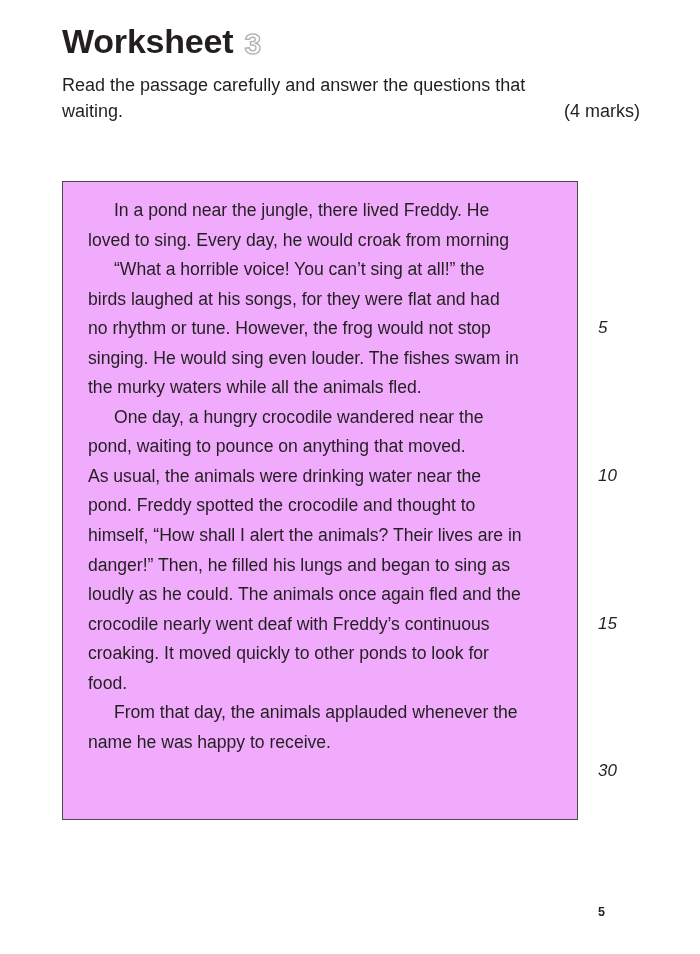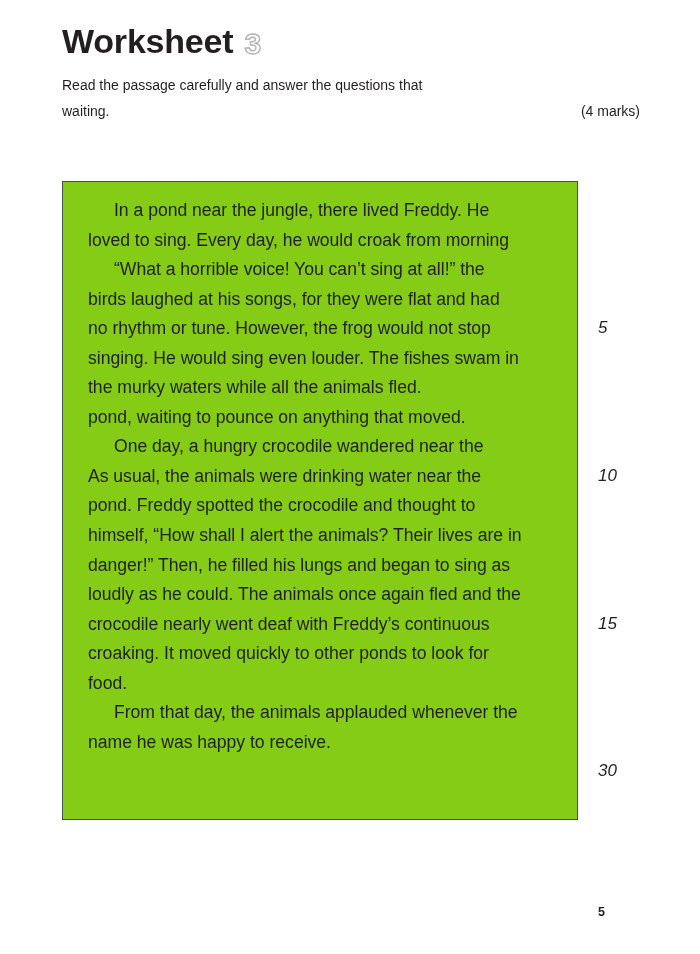--- a/index.html
+++ b/index.html
@@ -49,7 +49,7 @@
 
   .instruction {
     margin-top: 9px;
-    font-size: 14px;
+    font-size: 18px;
     line-height: 25.5px;
     color: #231f20;
     width: 578px;

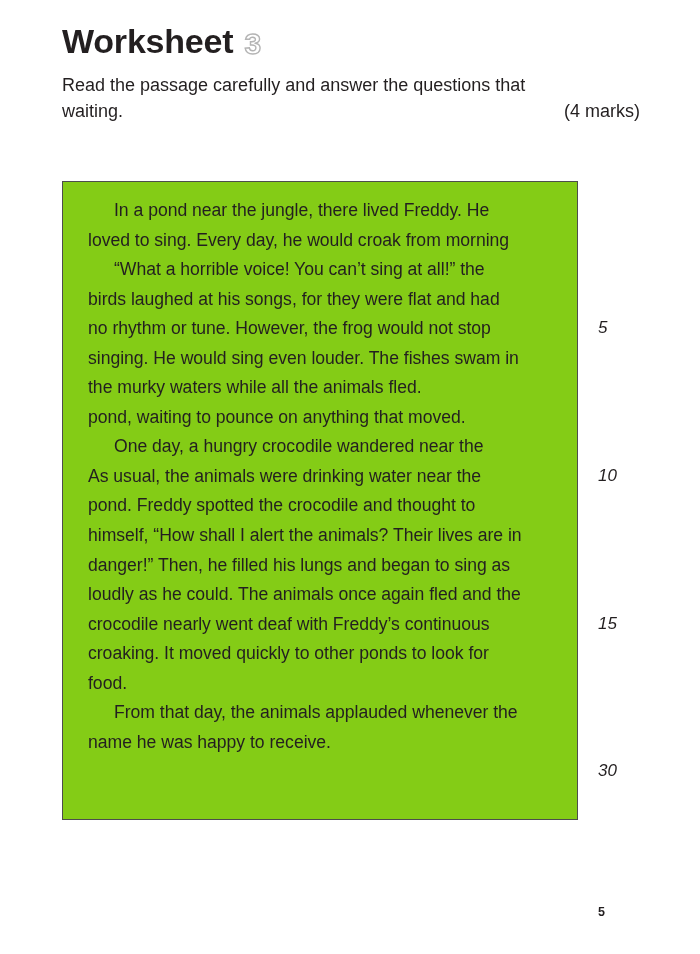--- a/index.html
+++ b/index.html
@@ -72,7 +72,7 @@
     height: 639px;
     border: 1.4px solid #4d4d4d;
     box-sizing: border-box;
-    background: #84cc16;
+    background: #f0abfc;
   }
   .passage-inner {
     position: absolute;

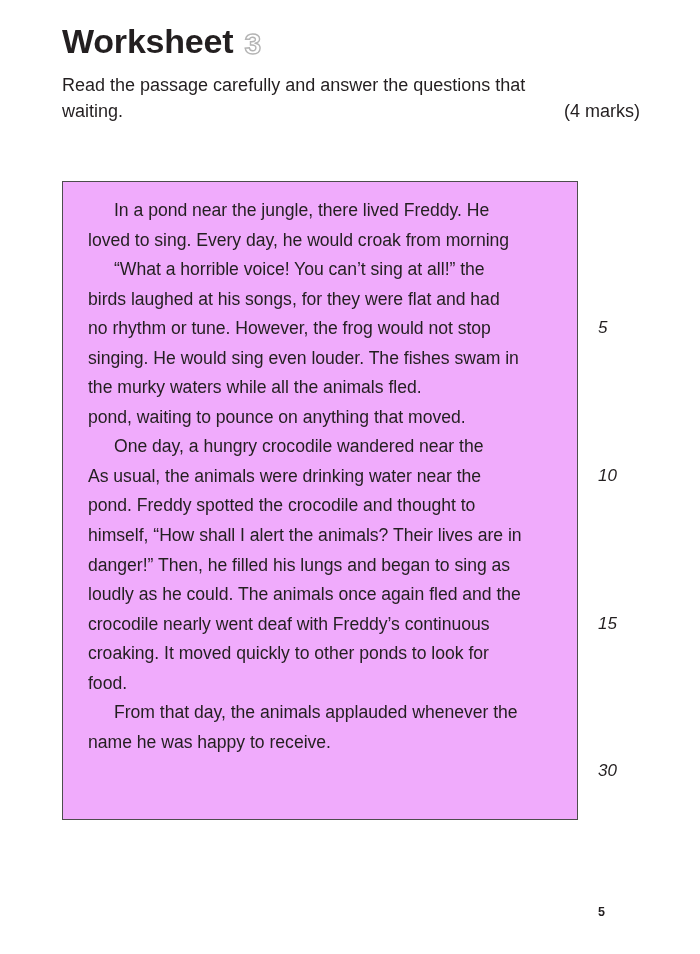--- a/index.html
+++ b/index.html
@@ -142,8 +142,8 @@
       <div class="pline">no rhythm or tune. However, the frog would not stop</div>
       <div class="pline">singing. He would sing even louder. The fishes swam in</div>
       <div class="pline">the murky waters while all the animals fled.</div>
+      <div class="pline indent">One day, a hungry crocodile wandered near the</div>
       <div class="pline">pond, waiting to pounce on anything that moved.</div>
-      <div class="pline indent">One day, a hungry crocodile wandered near the</div>
       <div class="pline">As usual, the animals were drinking water near the</div>
       <div class="pline">pond. Freddy spotted the crocodile and thought to</div>
       <div class="pline">himself, “How shall I alert the animals? Their lives are in</div>

